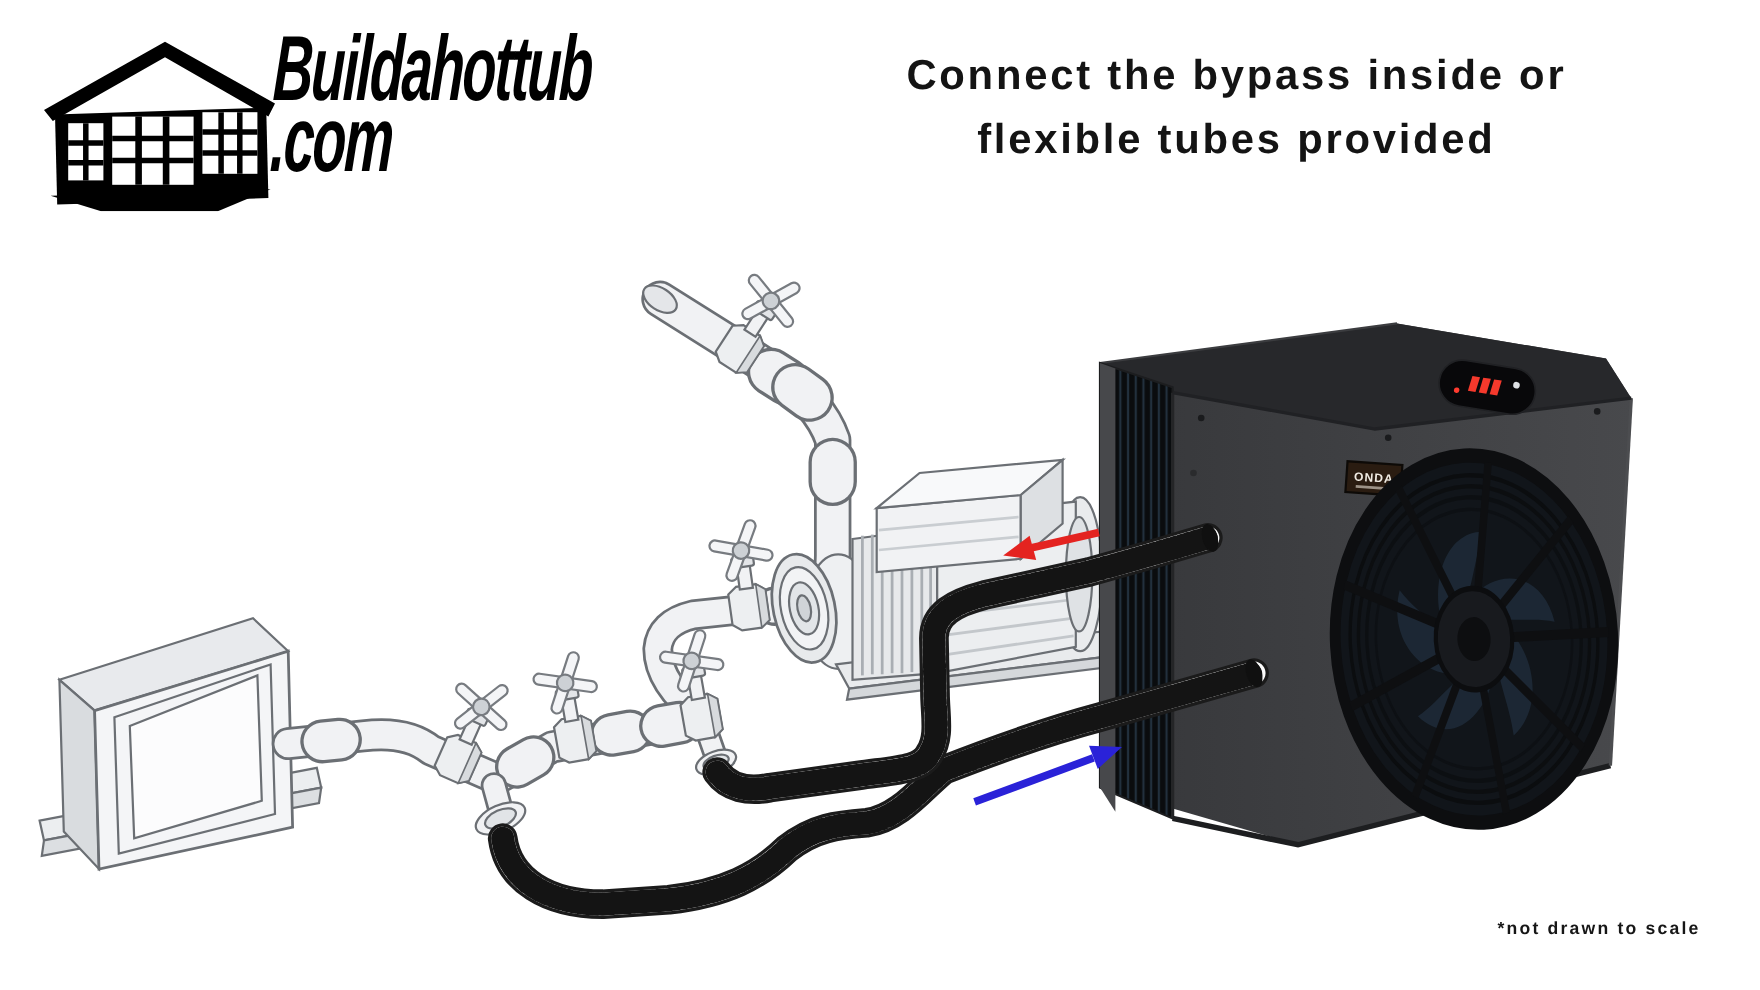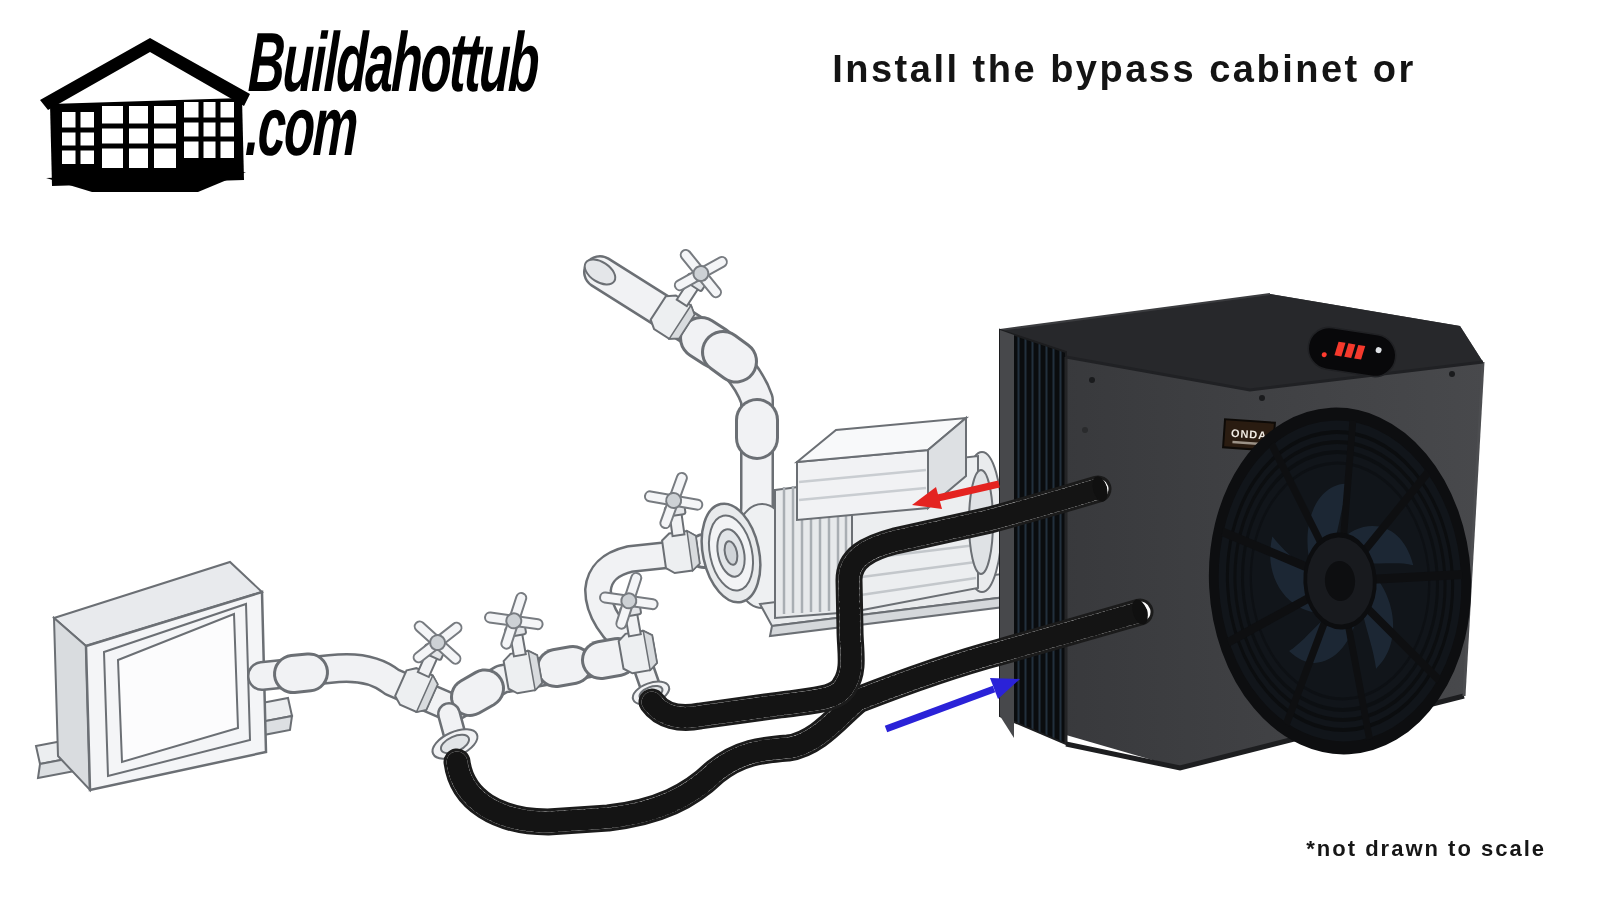--- a/index.html
+++ b/index.html
@@ -67,7 +67,7 @@
   </div>
 
   <div class="headline">
-    <div>Install the bypass cabinet or</div>
+    <div>Connect the bypass inside or</div>
   </div>
 
   <svg class="diagram" width="1600" height="900" viewBox="0 0 1600 900">

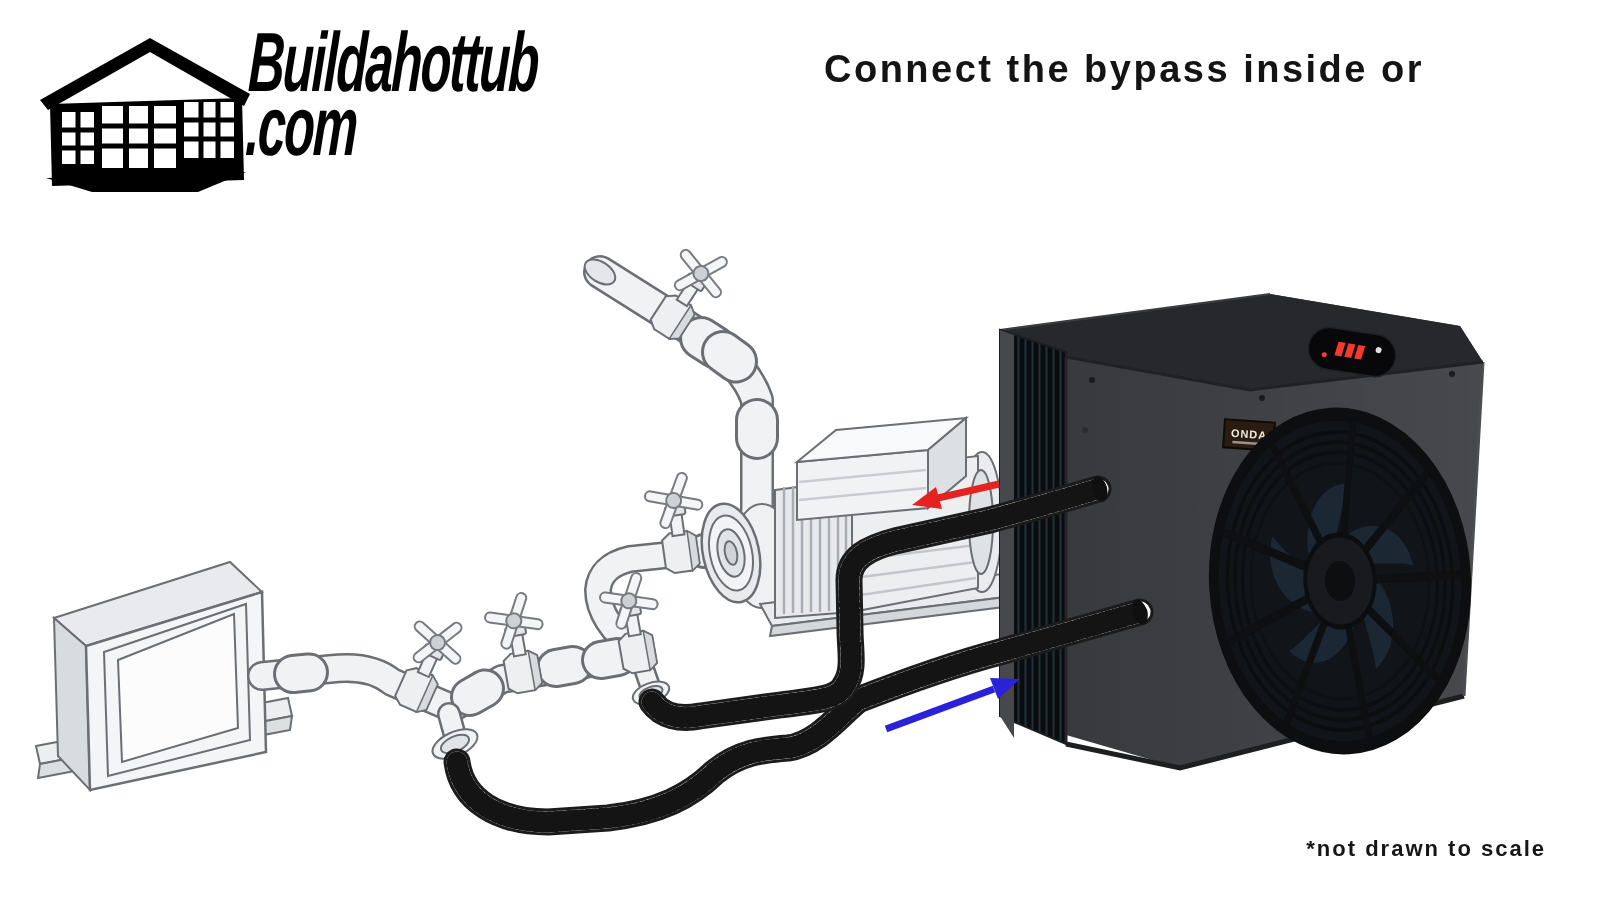--- a/index.html
+++ b/index.html
@@ -68,6 +68,7 @@
 
   <div class="headline">
     <div>Connect the bypass inside or</div>
+    <div>flexible tubes provided</div>
   </div>
 
   <svg class="diagram" width="1600" height="900" viewBox="0 0 1600 900">

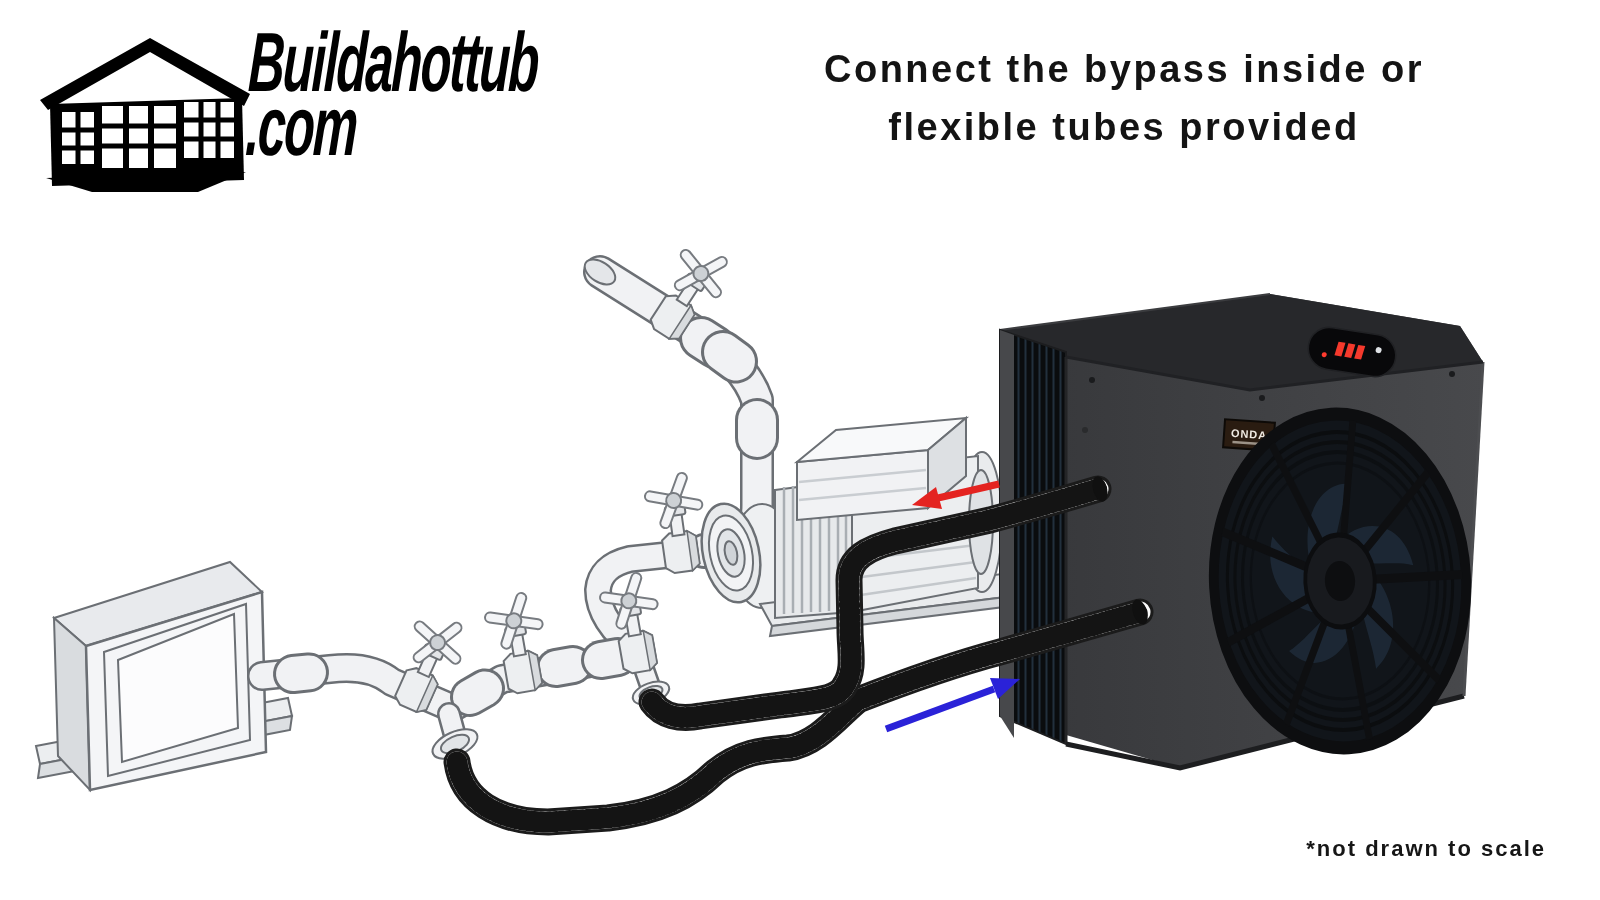--- a/index.html
+++ b/index.html
@@ -15,7 +15,7 @@
   .headline{position:absolute;left:788px;top:40px;width:672px;text-align:center;
             font-size:38px;font-weight:700;line-height:58px;letter-spacing:2.5px;color:#141414;}
   
-  .footnote{position:absolute;right:54px;top:836px;font-size:22px;font-weight:700;
+  .footnote{position:absolute;right:54px;top:836px;font-size:16px;font-weight:700;
             letter-spacing:2px;color:#161616;}
   
   svg{display:block;}

